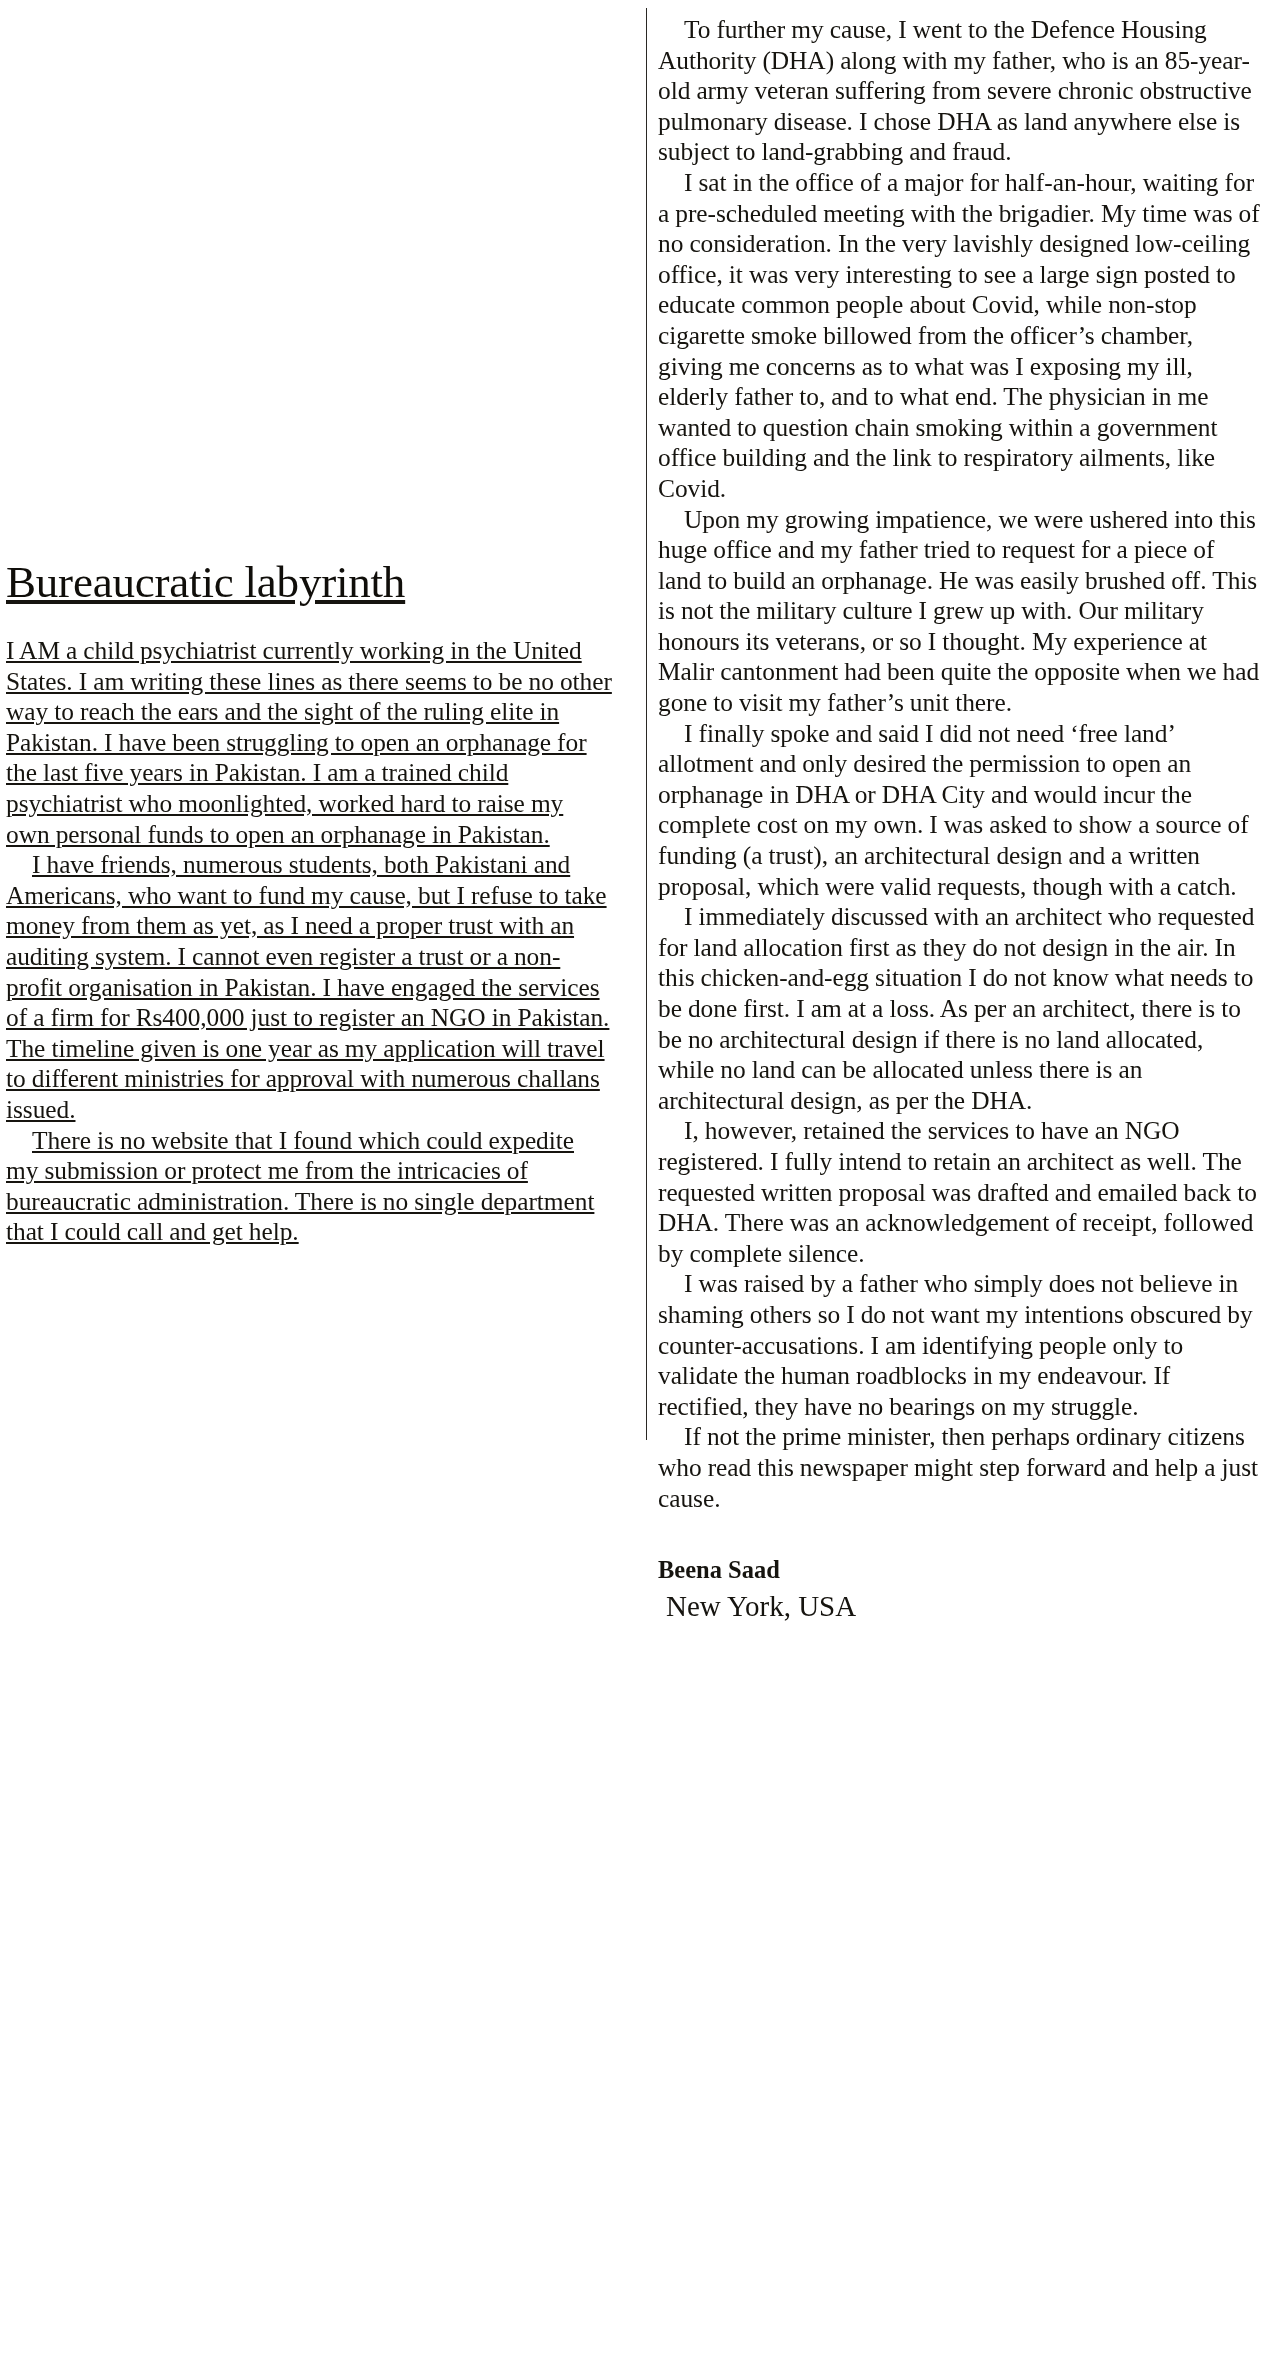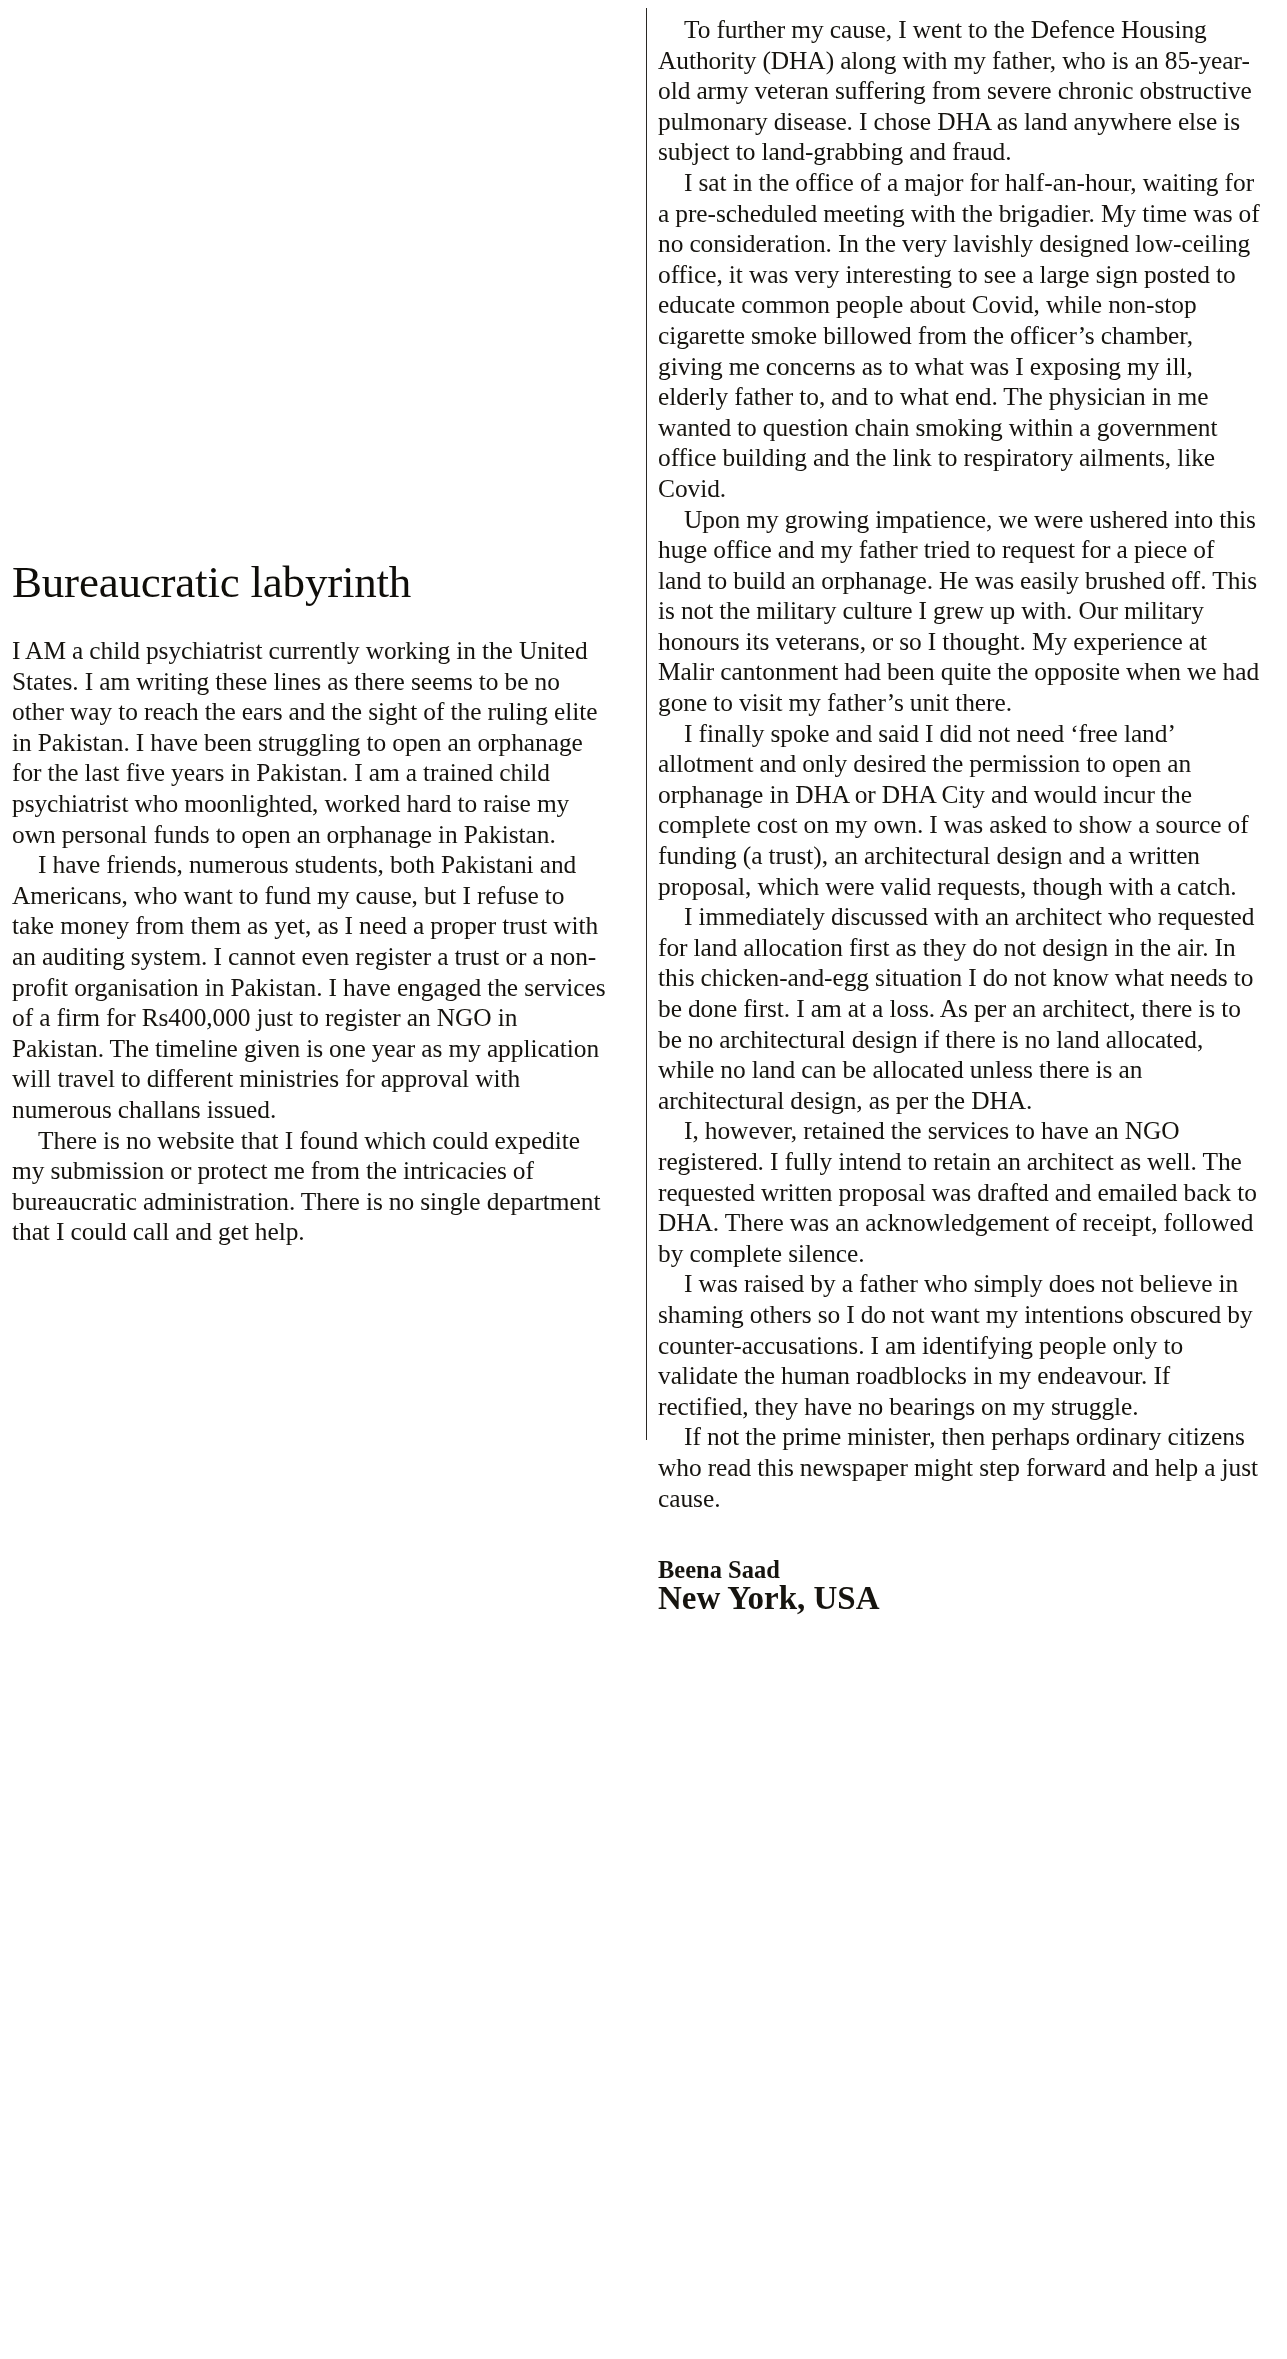--- a/index.html
+++ b/index.html
@@ -27,10 +27,11 @@
   
   .col-left {
     width: 630px;
-    padding: 0 18px 0 12px;
+    padding: 0 18px 0 6px;
     box-sizing: border-box;
     position: relative;
     height: 100%;
+    text-decoration: underline;
   }
   .headline-spacer {
     height: 560px;

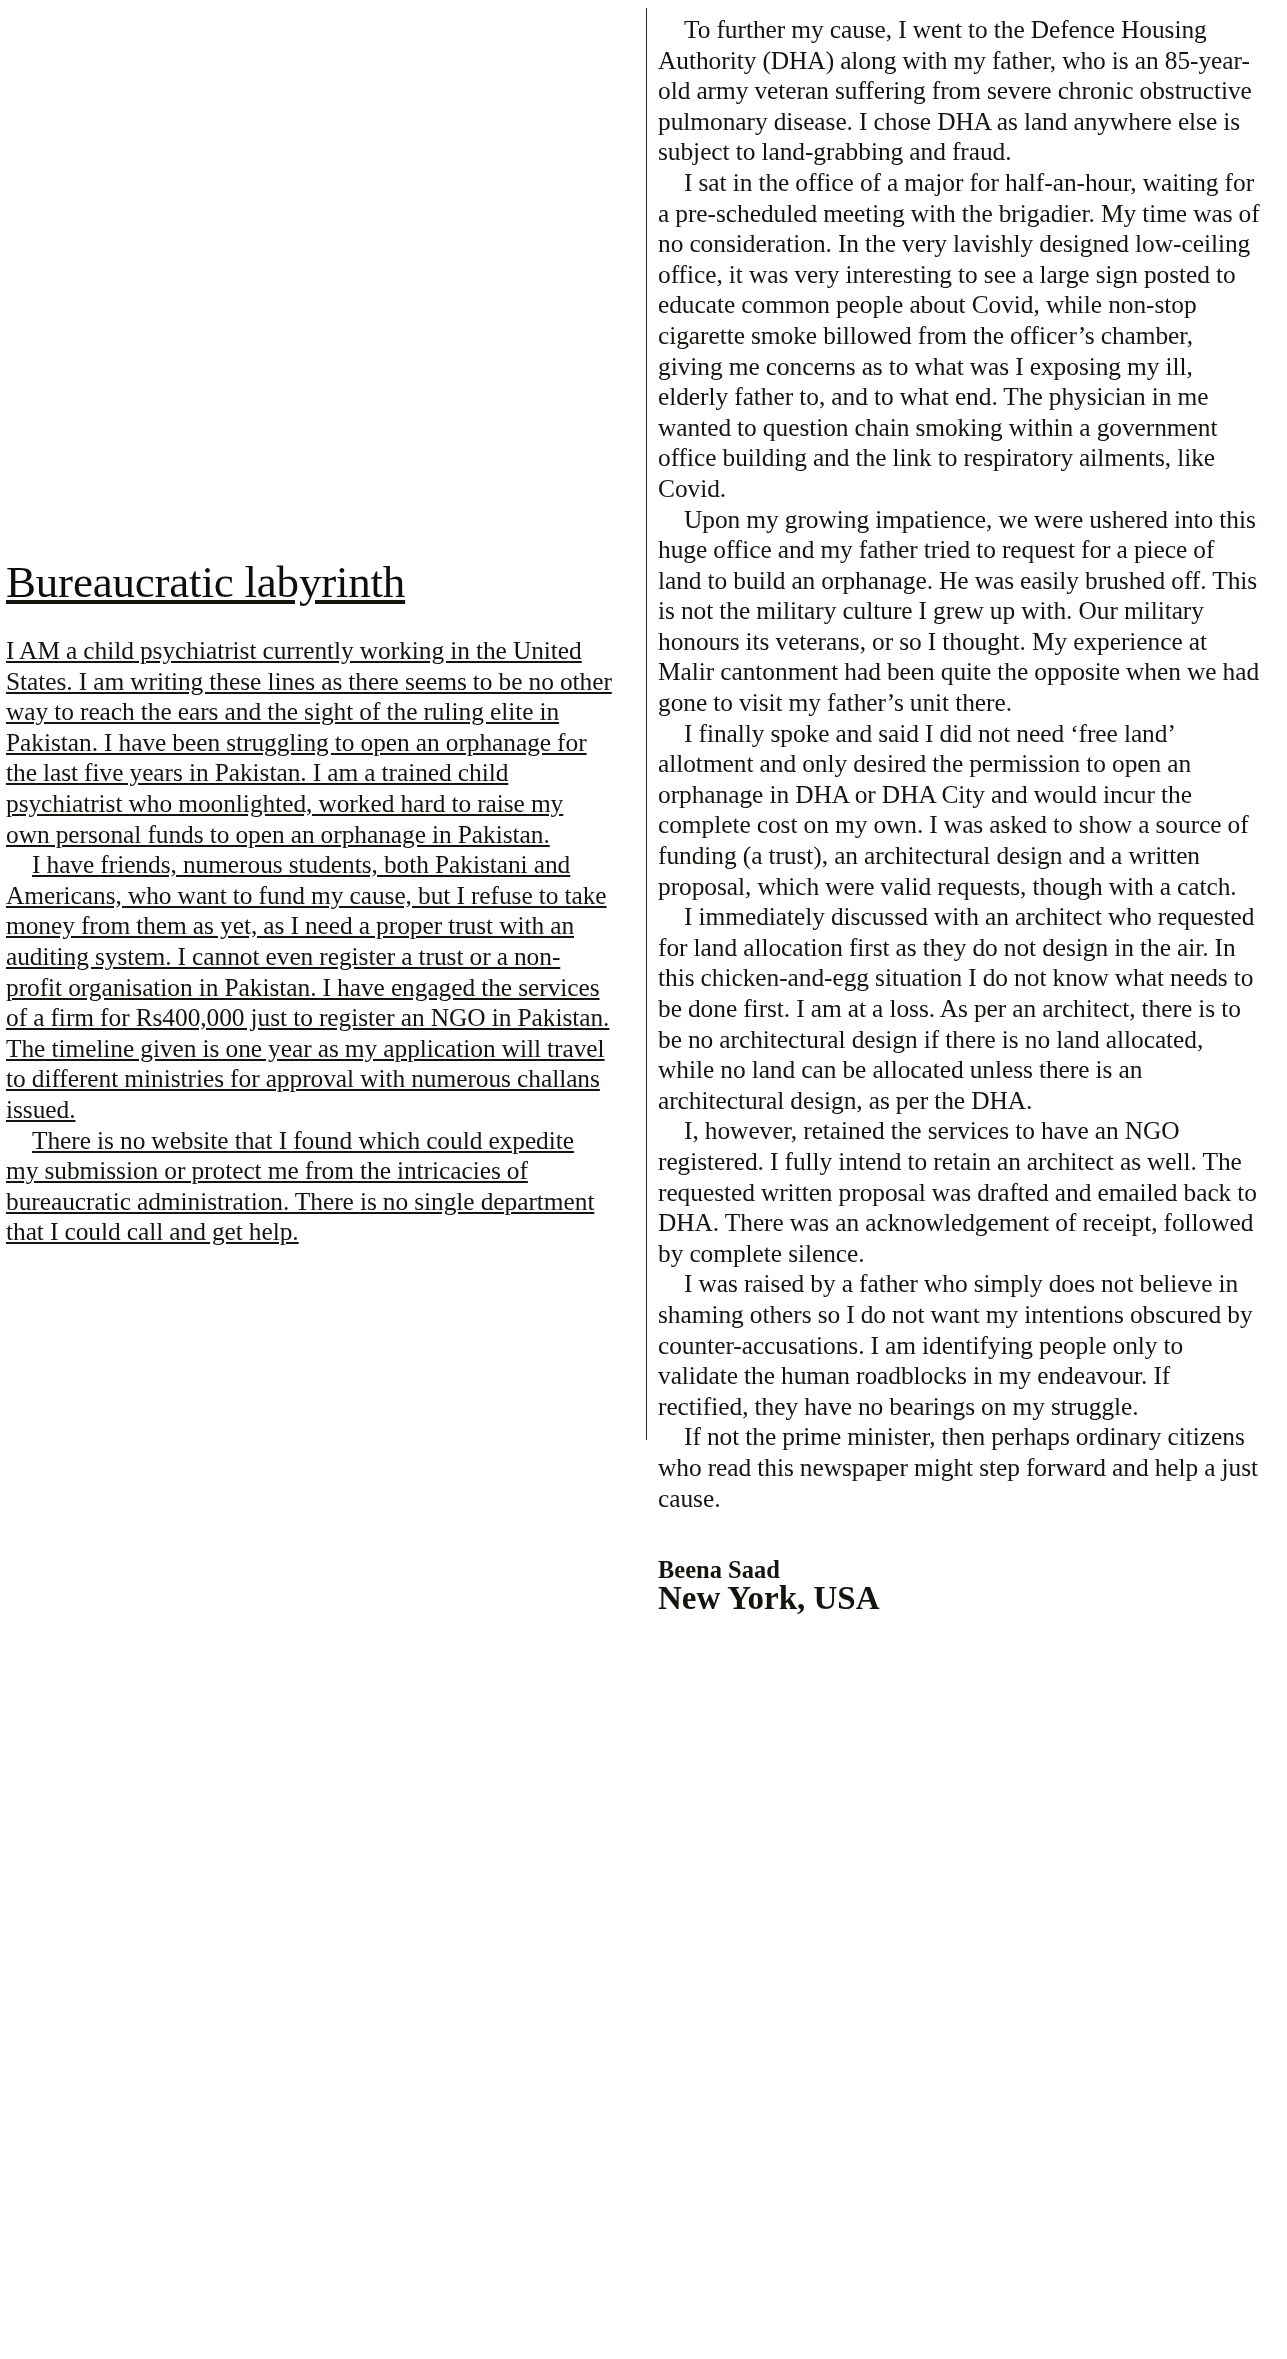--- a/index.html
+++ b/index.html
@@ -90,10 +90,9 @@
     margin: 0;
   }
   .sig-place {
-    font-size: 33px;
+    font-size: 29px;
     line-height: 29px;
-    margin: 0;
-    font-weight: bold;
+    margin: 8px;
   }
 </style>
 </head>

